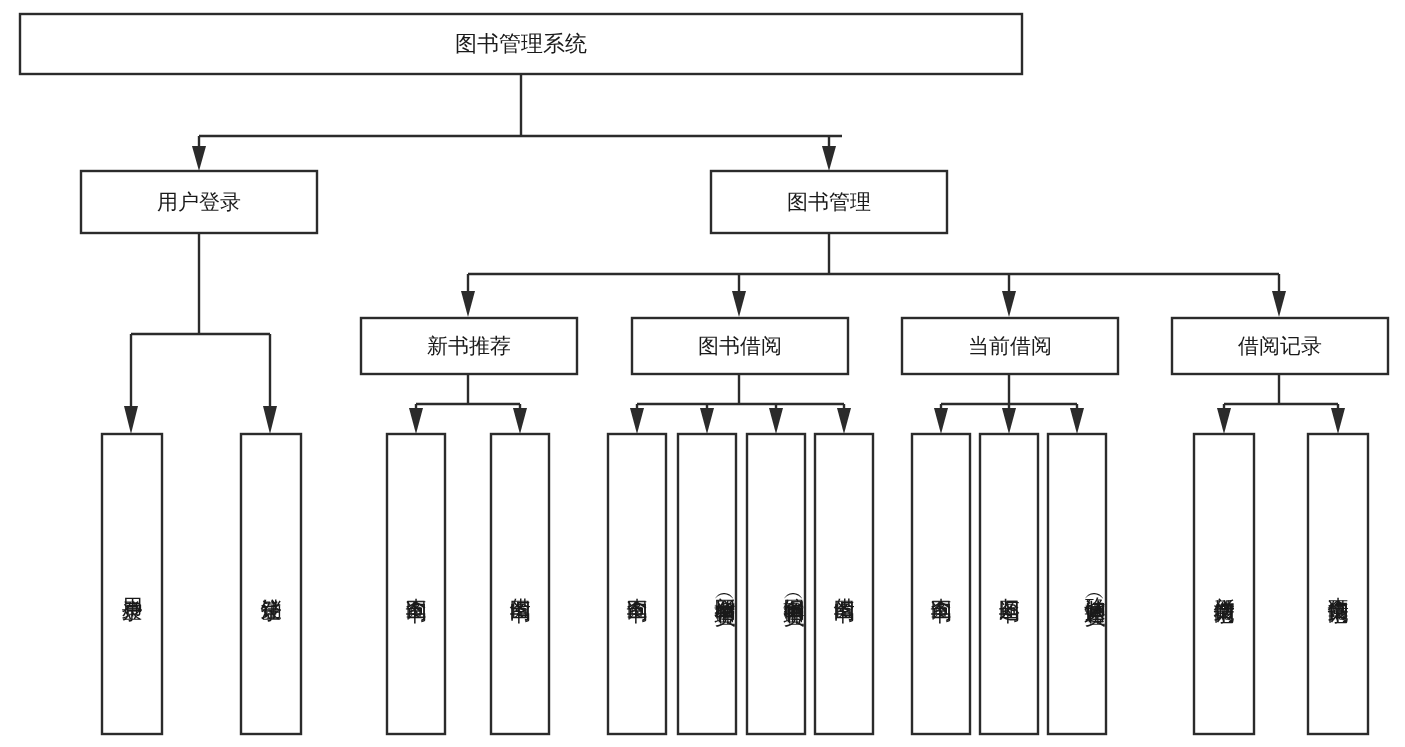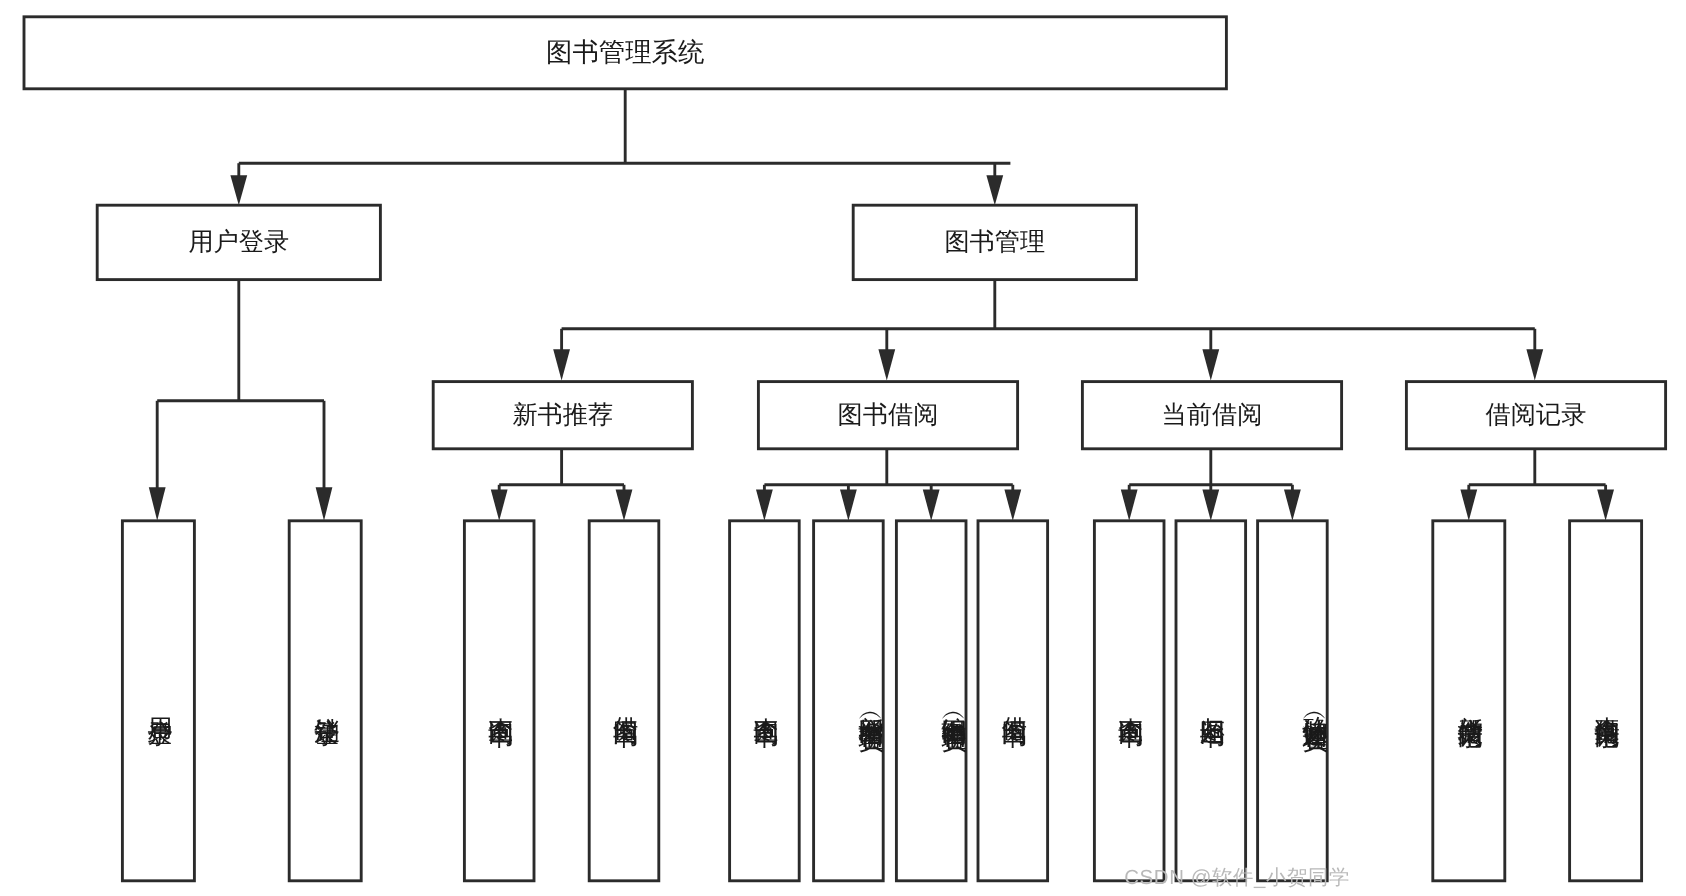--- a/index.html
+++ b/index.html
@@ -226,7 +226,6 @@
   <div class="vlabel" style="left:1194px; top:434px; width:60px; height:300px; display:flex; align-items:center; justify-content:center;">新增借阅记录</div>
   <div class="vlabel" style="left:1308px; top:434px; width:60px; height:300px; display:flex; align-items:center; justify-content:center;">查询借阅记录</div>
 
-  <div class="watermark">CSDN @软件_小贺同学</div>
 
 </div>
 

